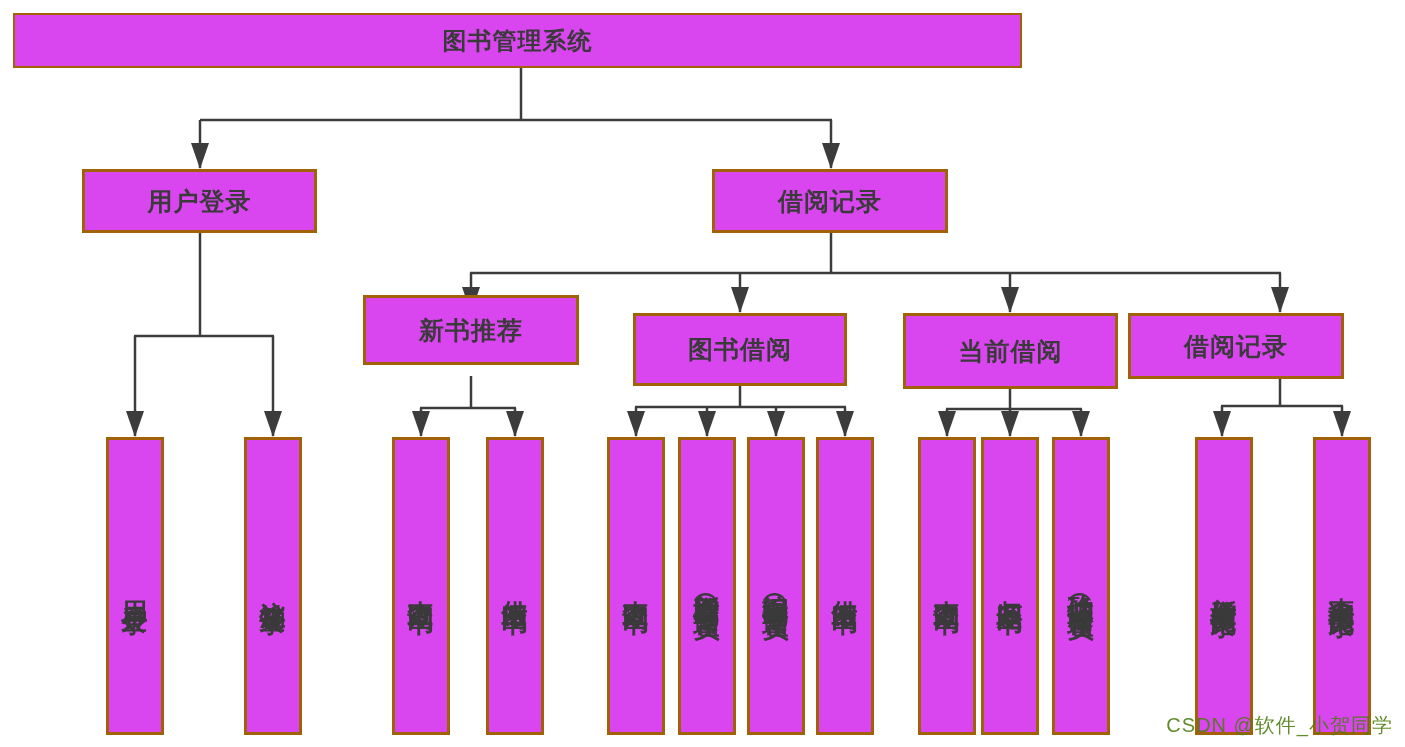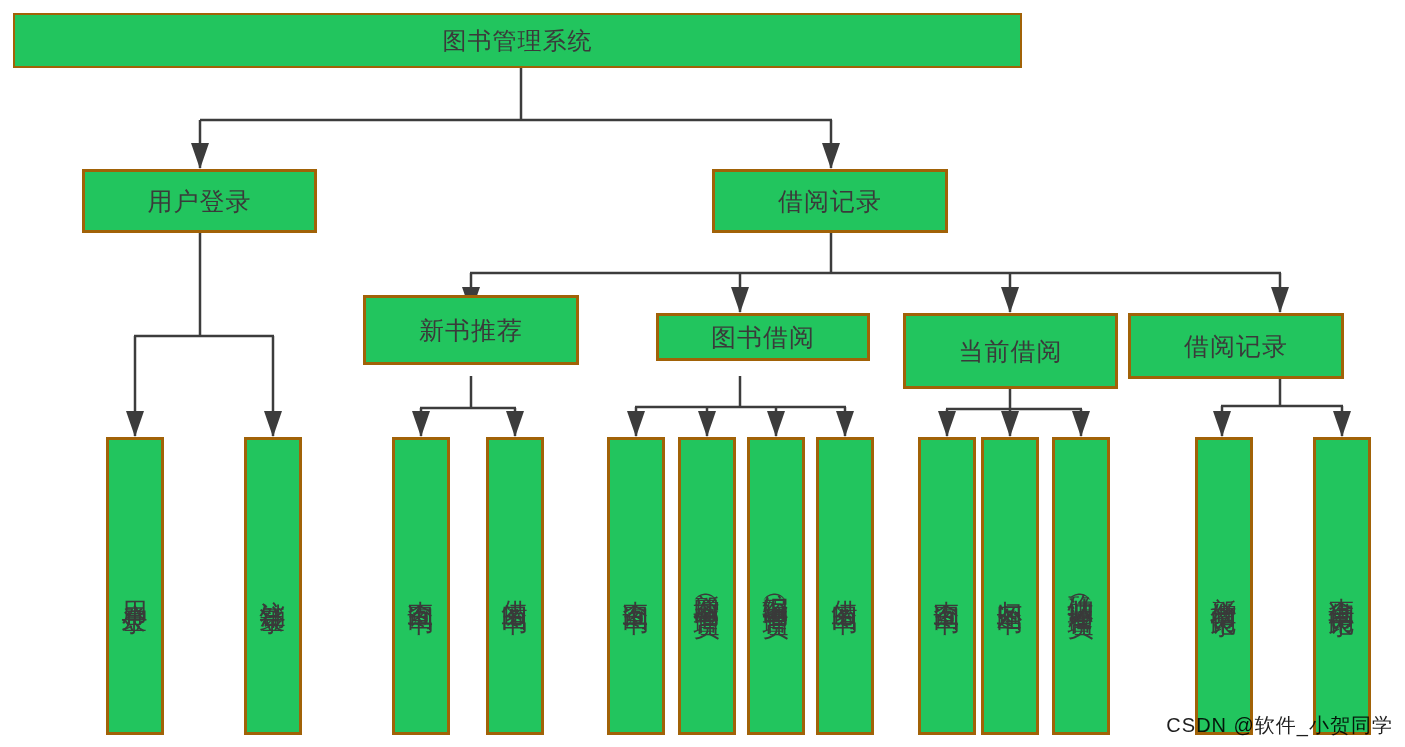--- a/index.html
+++ b/index.html
@@ -25,7 +25,7 @@
   }
   .node {
     position: absolute;
-    background: #22c55e;
+    background: #d946ef;
     border: 3px solid #a16207;
     display: flex;
     align-items: center;
@@ -34,6 +34,7 @@
     letter-spacing: 1px;
     color: #3a3a3a;
     z-index: 2;
+    font-weight: bold;
   }
   .node.root {
     border-width: 2px;

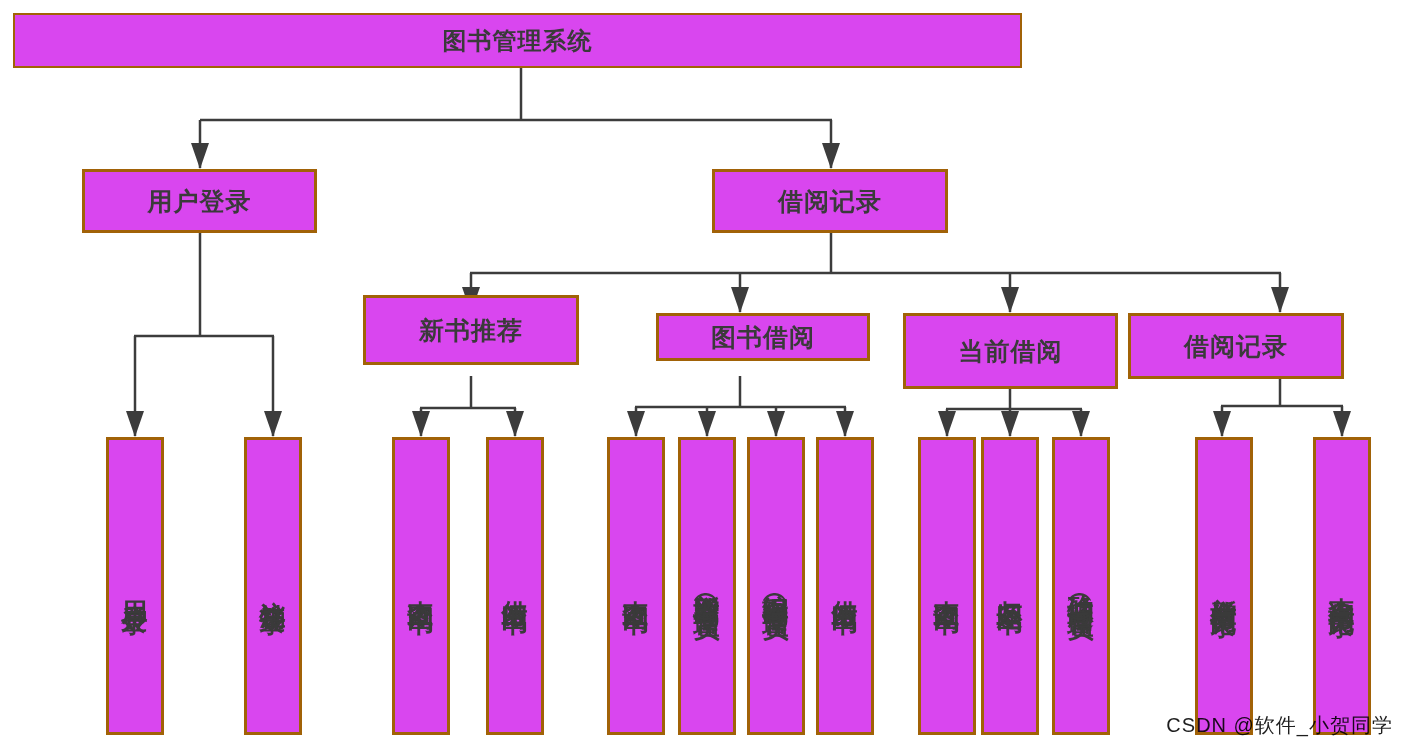--- a/index.html
+++ b/index.html
@@ -121,7 +121,7 @@
   <div class="node" style="left:712px; top:169px; width:236px; height:64px;">借阅记录</div>
 
   <div class="node" style="left:363px; top:295px; width:216px; height:70px;">新书推荐</div>
-  <div class="node" style="left:656px; top:313px; width:214px; height:48px;">图书借阅</div>
+  <div class="node" style="left:633px; top:313px; width:214px; height:73px;">图书借阅</div>
   <div class="node" style="left:903px; top:313px; width:215px; height:76px;">当前借阅</div>
   <div class="node" style="left:1128px; top:313px; width:216px; height:66px;">借阅记录</div>
 

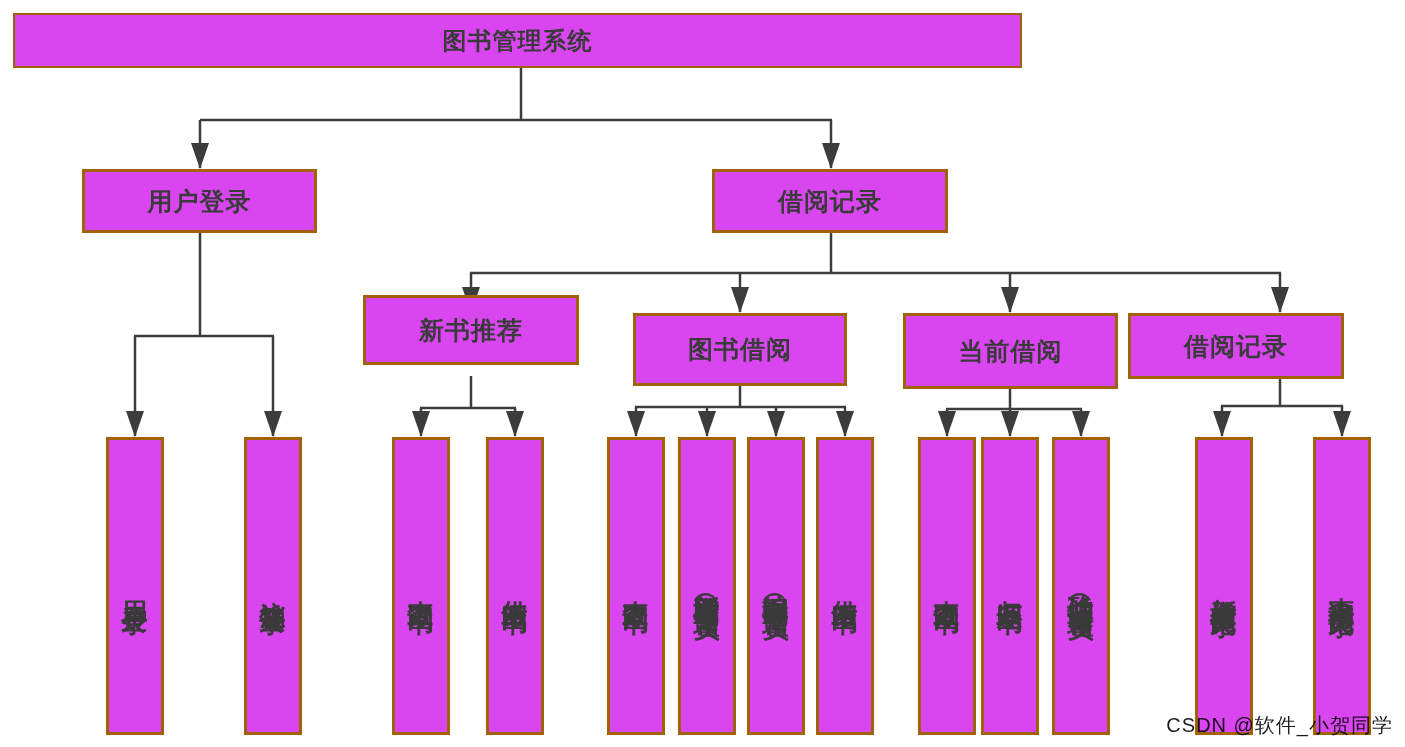--- a/index.html
+++ b/index.html
@@ -54,7 +54,7 @@
     top: 712px;
     font-size: 20px;
     letter-spacing: 1px;
-    color: #000000;
+    color: #4d7c0f;
     opacity: 0.88;
     z-index: 5;
     white-space: nowrap;

